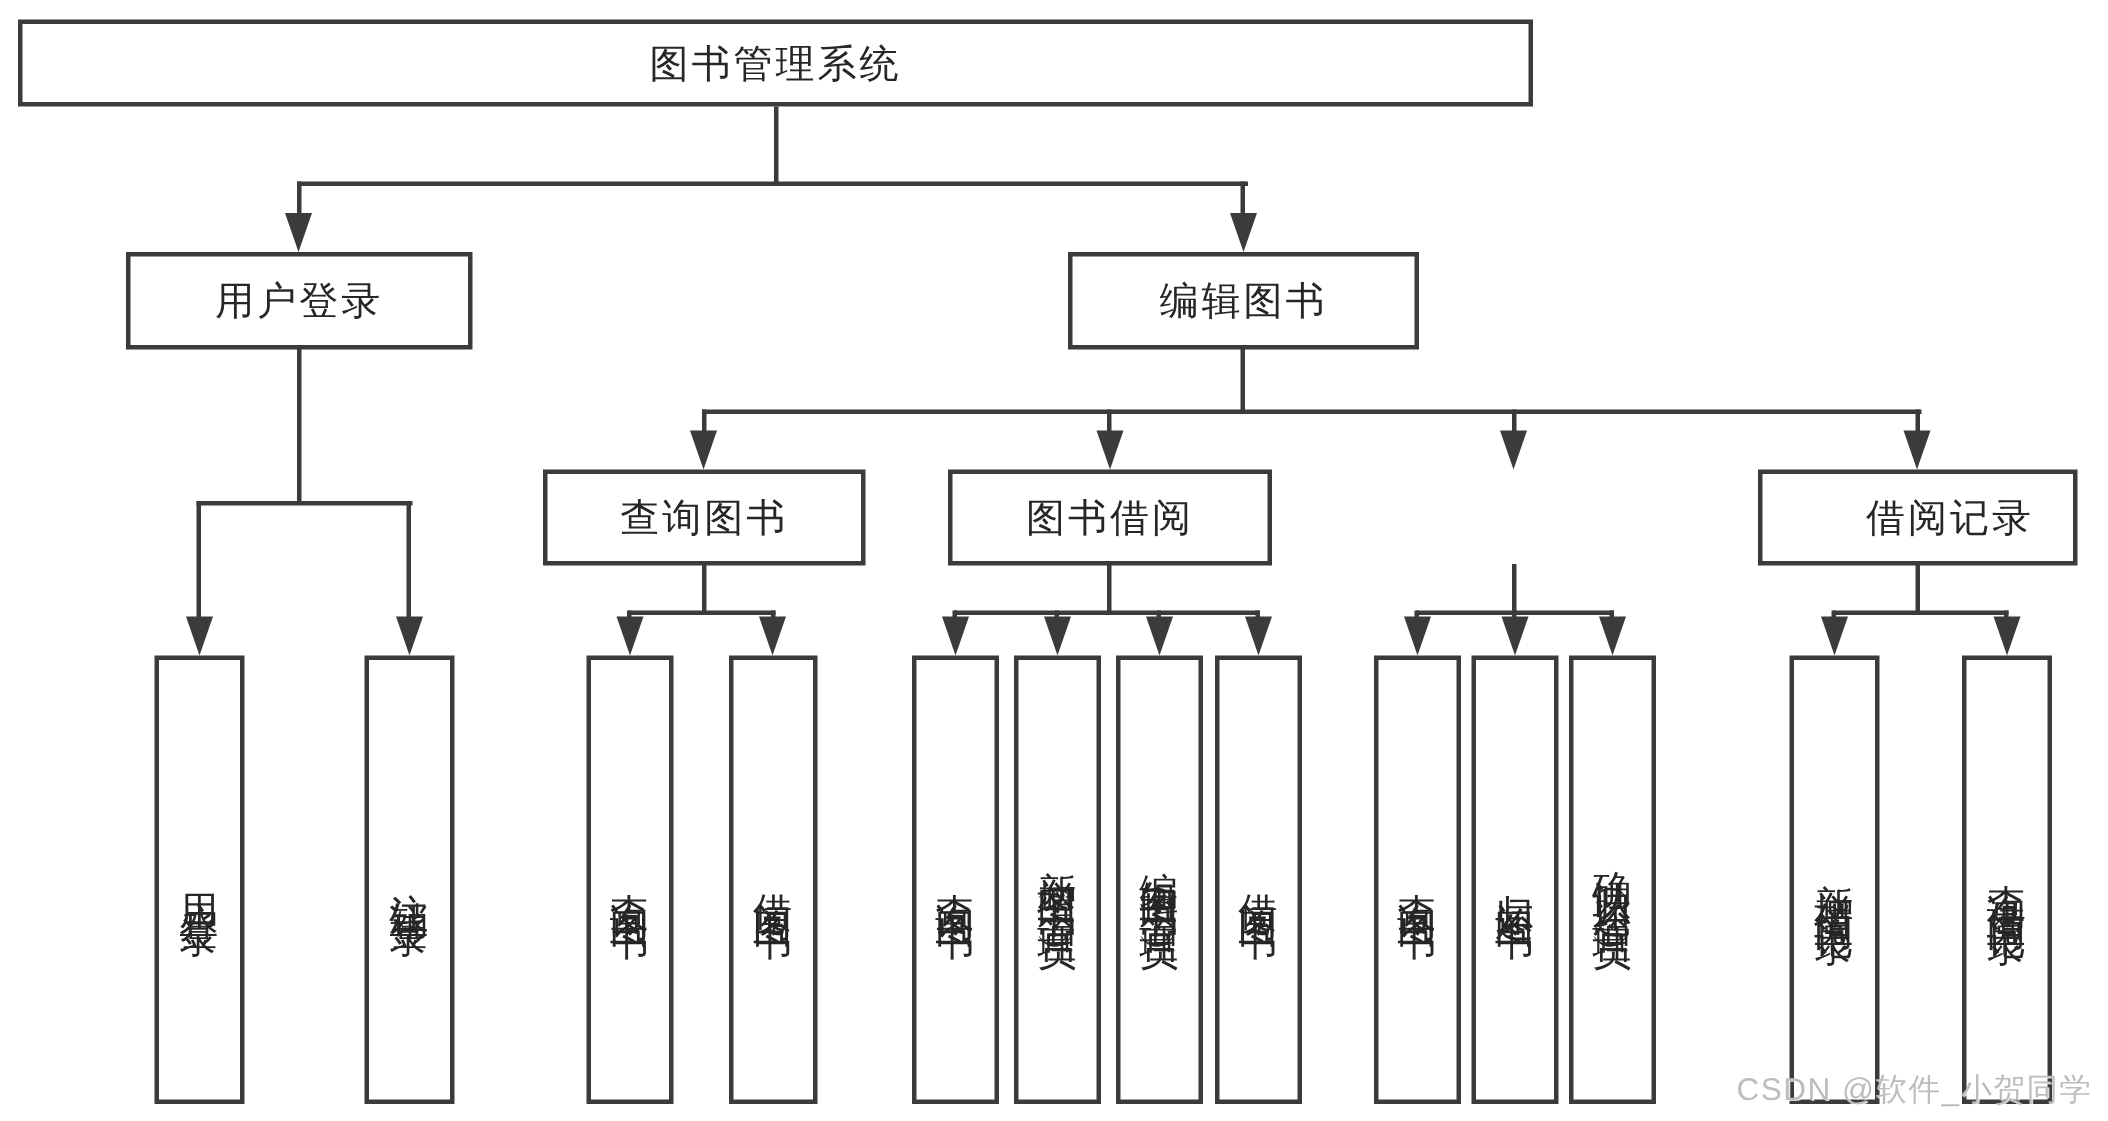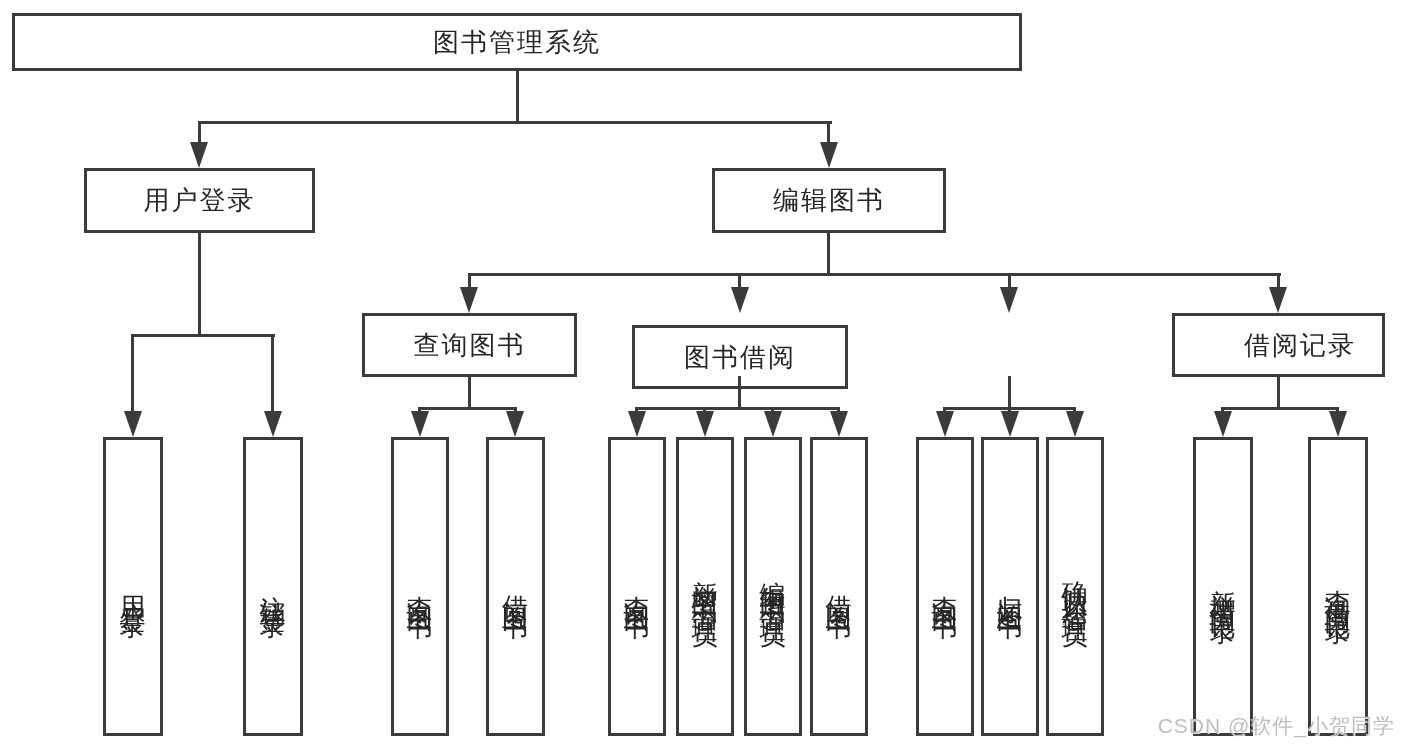--- a/index.html
+++ b/index.html
@@ -50,7 +50,7 @@
   <div class="box" style="left:712px;top:168px;width:234px;height:65px;">编辑图书</div>
 
   <div class="box" style="left:362px;top:313px;width:215px;height:64px;">查询图书</div>
-  <div class="box" style="left:632px;top:313px;width:216px;height:64px;margin-top:12px;">图书借阅</div>
+  <div class="box" style="left:632px;top:313px;width:216px;height:64px;">图书借阅</div>
   <div class="box" style="left:1172px;top:313px;width:213px;height:64px;padding-left:43px;">借阅记录</div>
 
   <div class="box vbox" style="left:103px;top:437px;width:60px;height:299px;">用户登录</div>

